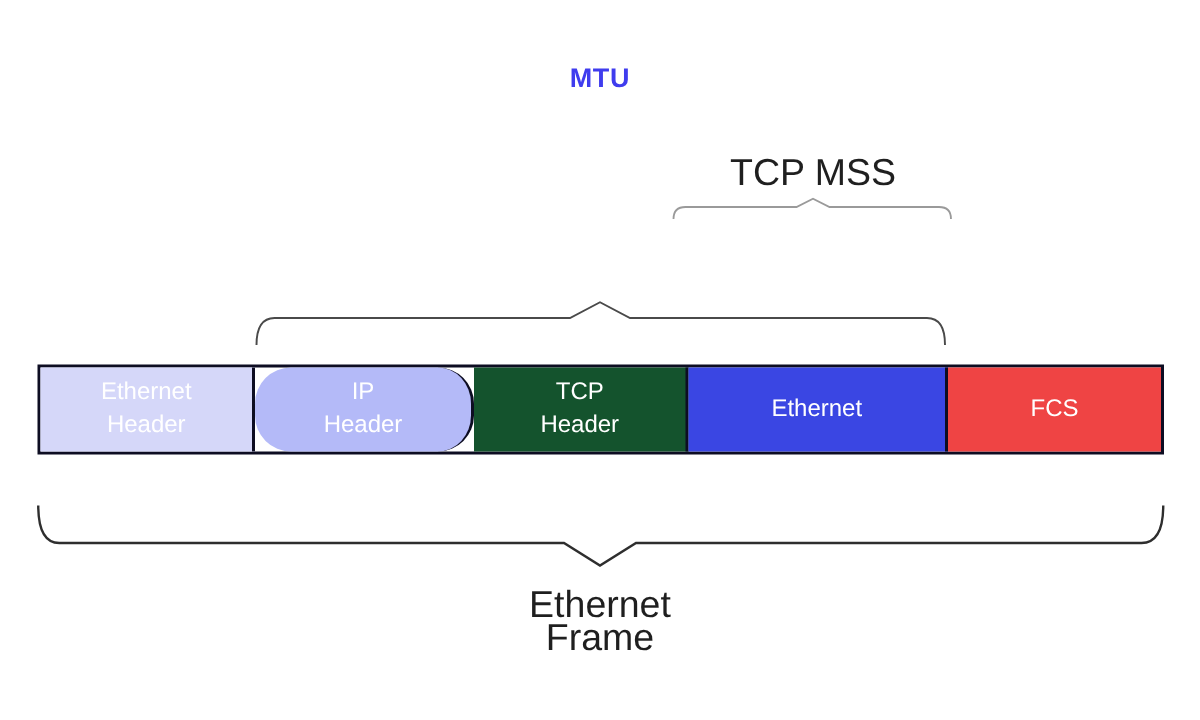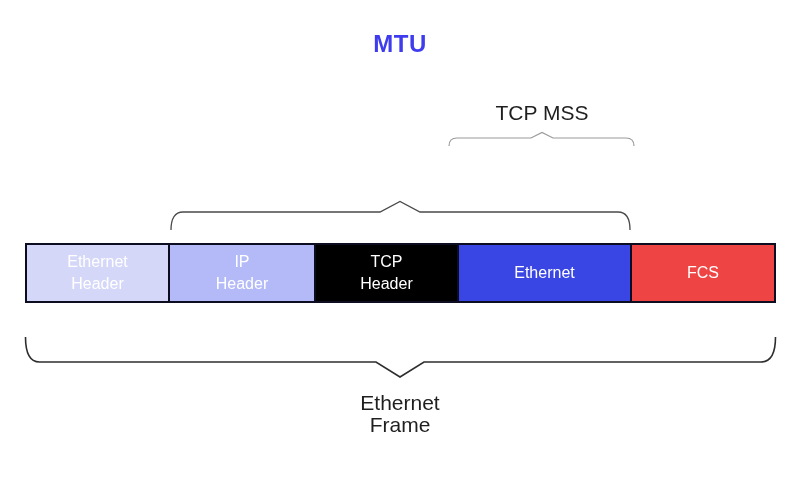--- a/index.html
+++ b/index.html
@@ -13,9 +13,9 @@
   }
   .title {
     position: absolute;
-    left: 0; right: 0; top: 30px;
+    left: 0; right: 0; top: 42px;
     text-align: center;
-    font-size: 24px;
+    font-size: 18px;
     font-weight: bold;
     letter-spacing: 0.5px;
   }

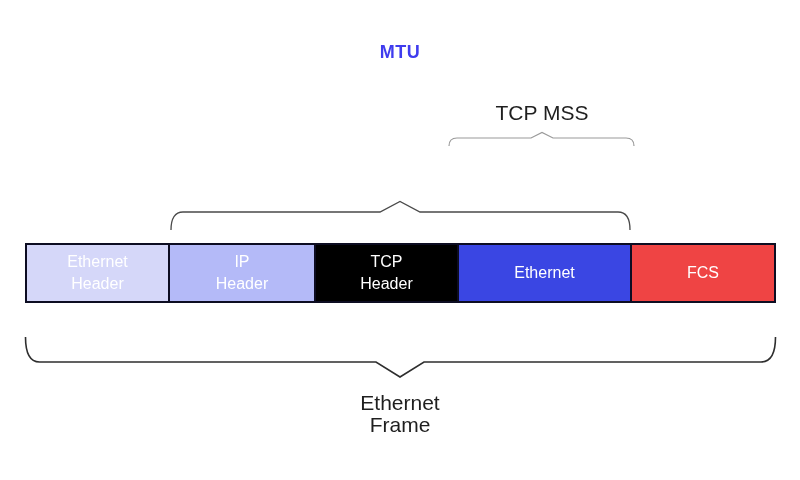--- a/index.html
+++ b/index.html
@@ -23,7 +23,7 @@
     position: absolute;
     width: 200px;
     text-align: center;
-    font-size: 21px;
+    font-size: 25px;
     color: #1f1f1f;
     white-space: pre-line;
   }

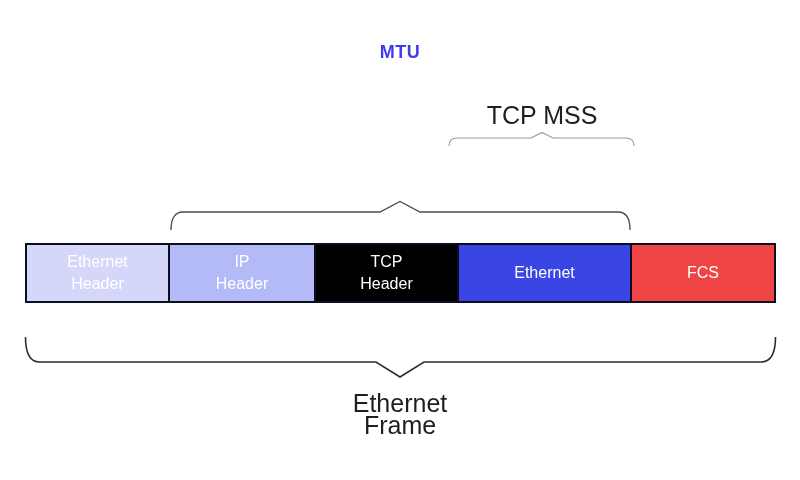--- a/index.html
+++ b/index.html
@@ -57,7 +57,7 @@
   }
   .field:last-child { border-right: none; flex: 1; }
   .f0 { flex: 0 0 143px; }
-  .f1 { flex: 0 0 146px; }
+  .f1 { flex: 0 0 146px; border-radius: 24px; }
   .f2 { flex: 0 0 143px; }
   .f3 { flex: 0 0 173px; }
 </style>

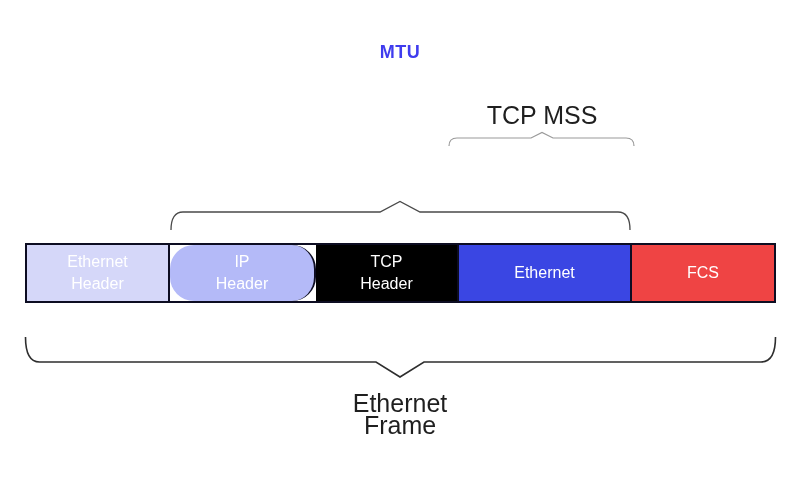--- a/index.html
+++ b/index.html
@@ -84,7 +84,7 @@
 Header</div>
     <div class="field f1" style="background-color: rgb(180, 186, 248);">IP
 Header</div>
-    <div class="field f2" style="background-color: #000000;">TCP
+    <div class="field f2" style="background-color: #14532d;">TCP
 Header</div>
     <div class="field f3" style="background-color: rgb(58, 70, 227);">Ethernet</div>
     <div class="field f4" style="background-color: #ef4444;">FCS</div>

